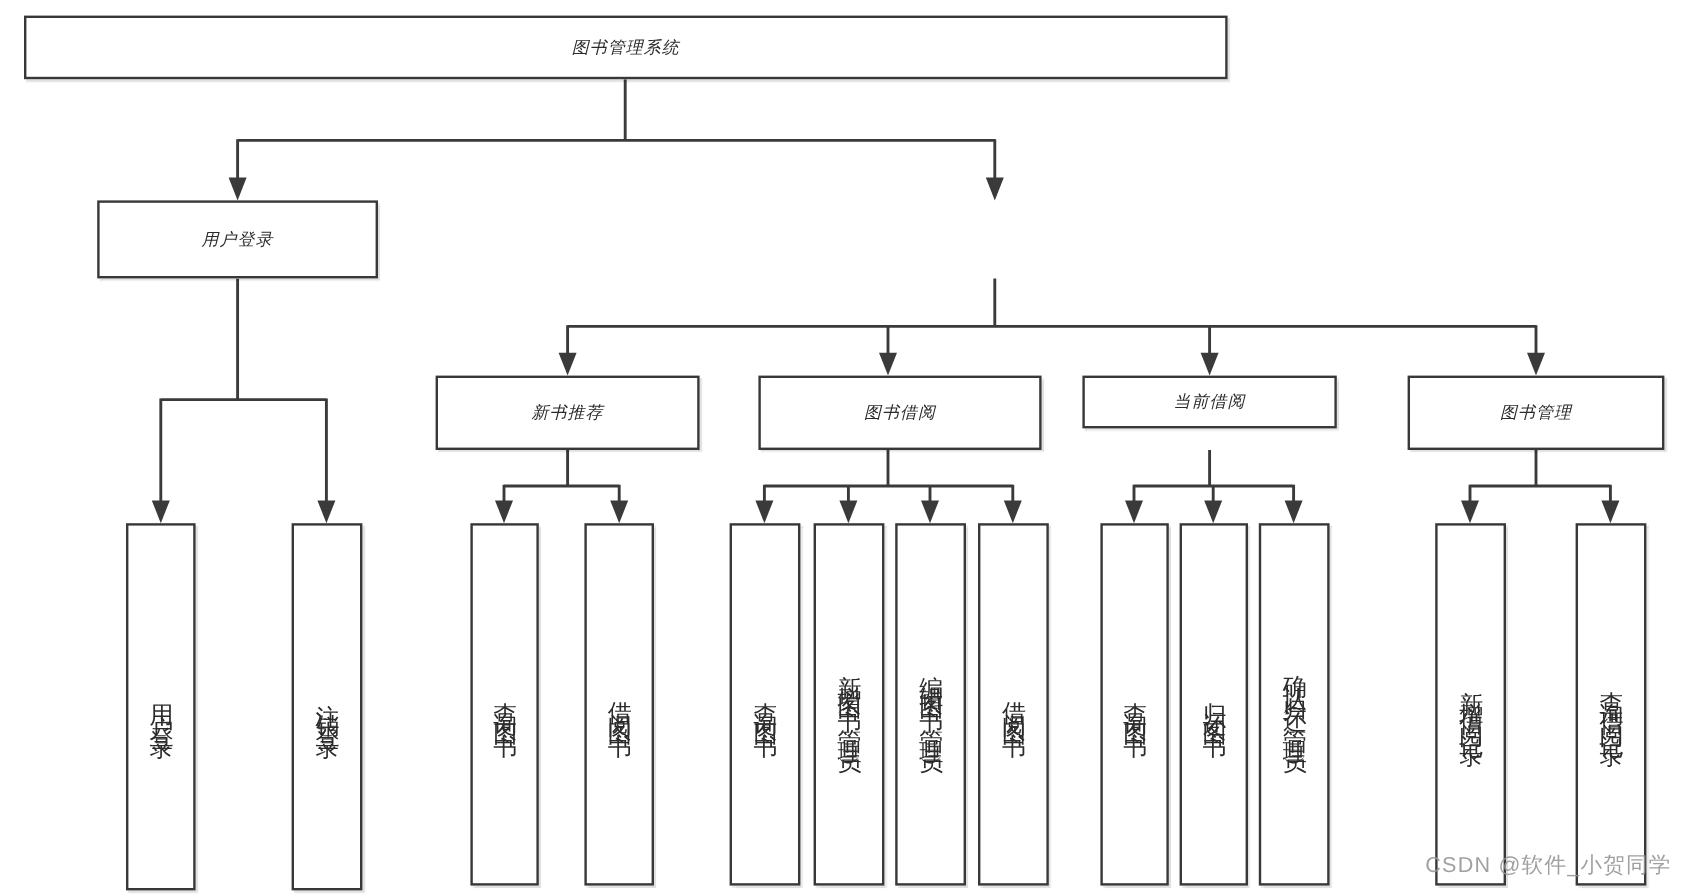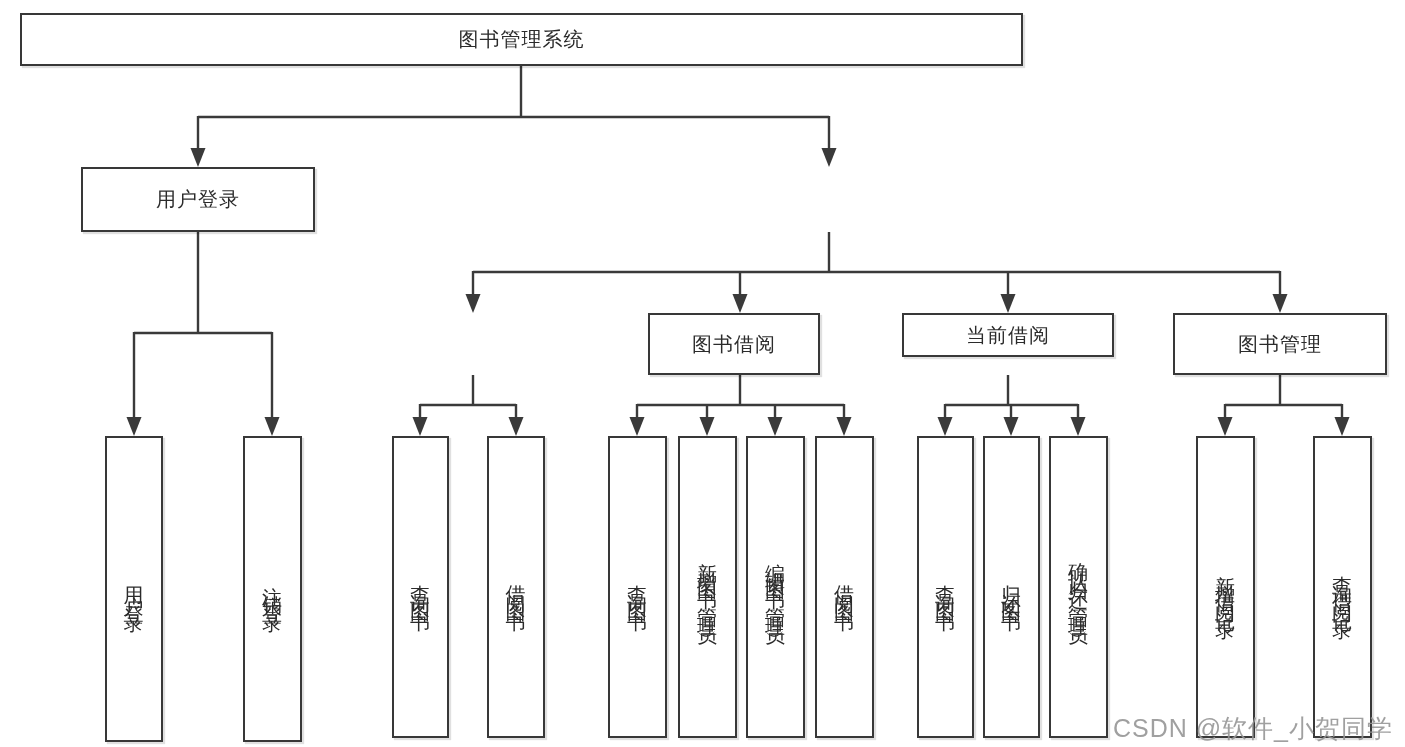--- a/index.html
+++ b/index.html
@@ -22,7 +22,7 @@
     color:#2b2b2b;
     box-shadow:2px 2px 1px rgba(0,0,0,0.12);
   }
-  .h-box { font-size:20px; letter-spacing:1px; white-space:nowrap; }
+  .h-box { font-size:14px; letter-spacing:1px; white-space:nowrap;font-style:italic; }
   .v-box {
     writing-mode:vertical-rl;
     text-orientation:mixed;

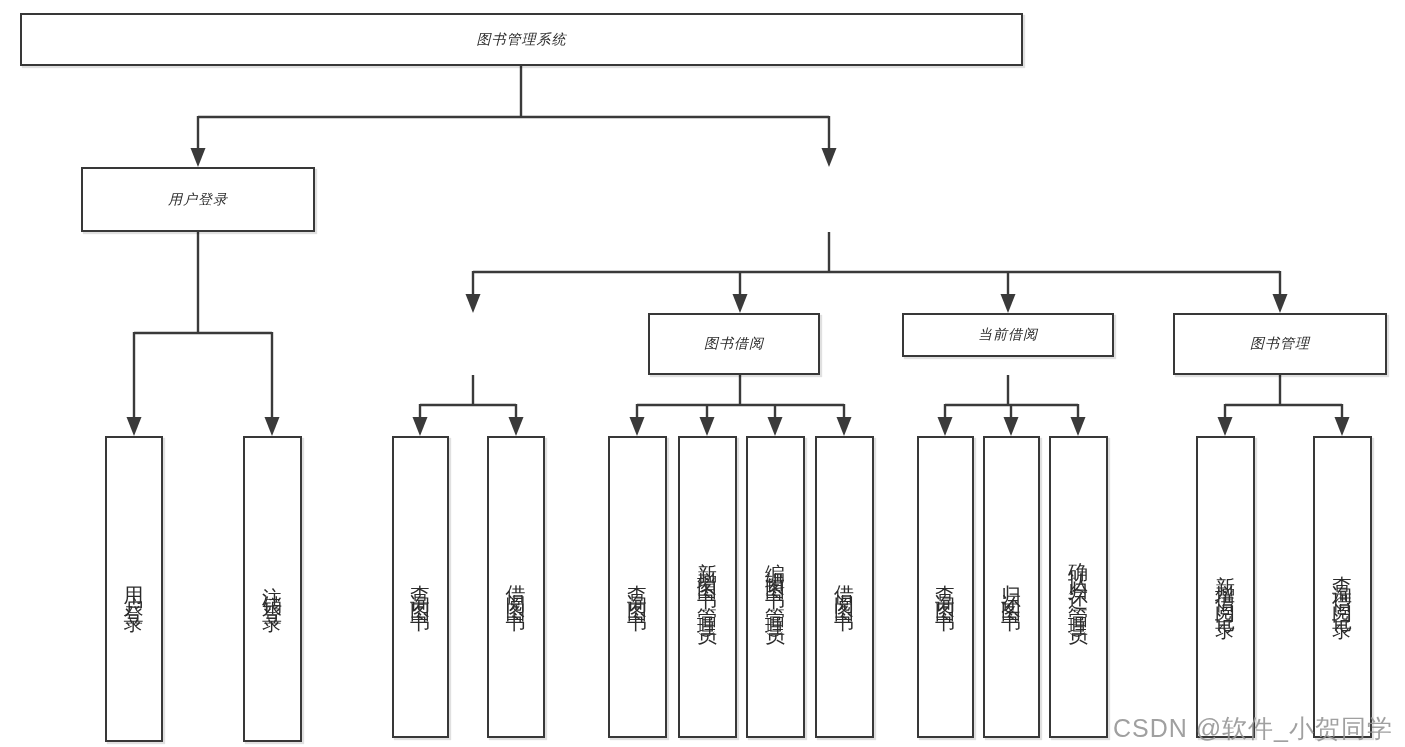--- a/index.html
+++ b/index.html
@@ -87,6 +87,7 @@
 
   <div class="box h-box" style="left:81px; top:167px; width:234px; height:65px;">用户登录</div>
 
+  <div class="box h-box" style="left:363px; top:313px; width:220px; height:62px;">新书推荐</div>
   <div class="box h-box" style="left:632px; top:313px; width:172px; height:62px;margin-left:16px;">图书借阅</div>
   <div class="box h-box" style="left:902px; top:313px; width:212px; height:44px;">当前借阅</div>
   <div class="box h-box" style="left:1173px; top:313px; width:214px; height:62px;">图书管理</div>

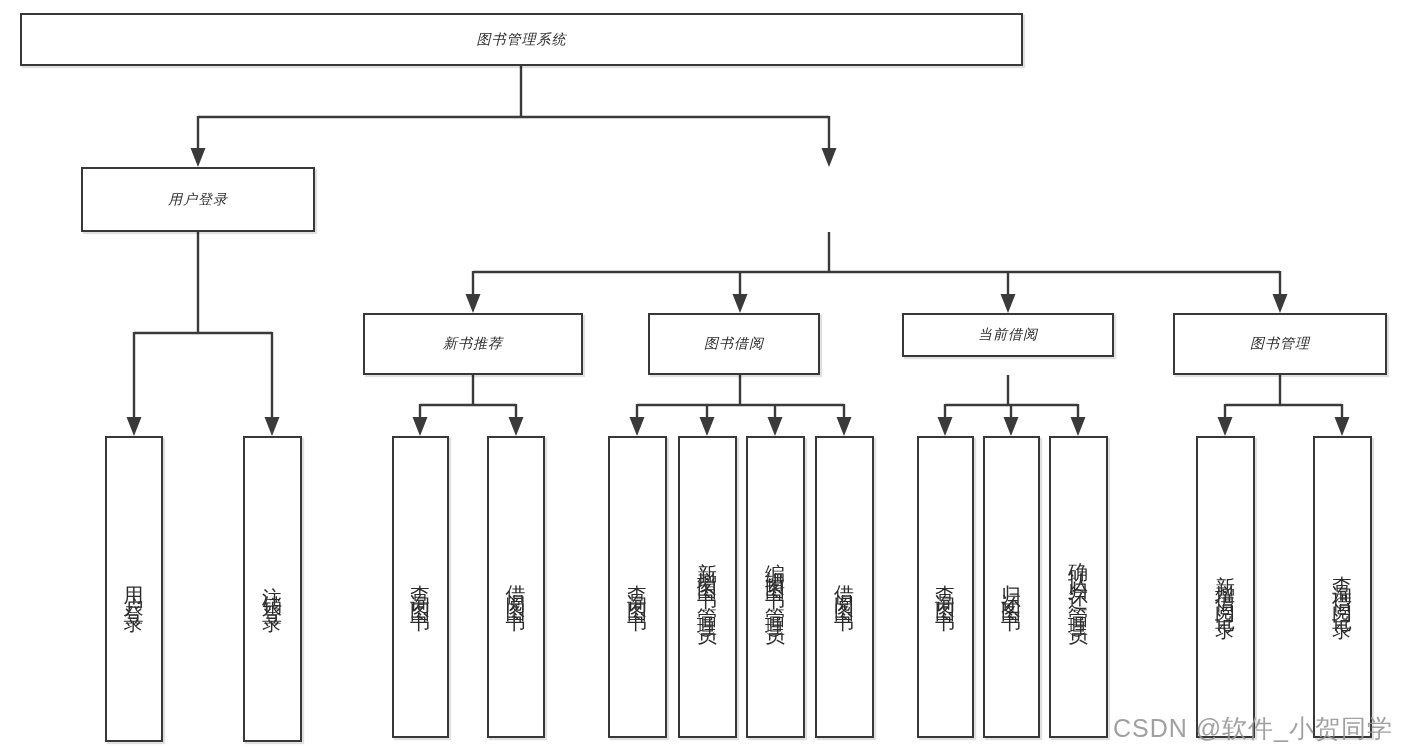--- a/index.html
+++ b/index.html
@@ -88,7 +88,7 @@
   <div class="box h-box" style="left:81px; top:167px; width:234px; height:65px;">用户登录</div>
 
   <div class="box h-box" style="left:363px; top:313px; width:220px; height:62px;">新书推荐</div>
-  <div class="box h-box" style="left:632px; top:313px; width:172px; height:62px;margin-left:16px;">图书借阅</div>
+  <div class="box h-box" style="left:632px; top:313px; width:236px; height:62px;">图书借阅</div>
   <div class="box h-box" style="left:902px; top:313px; width:212px; height:44px;">当前借阅</div>
   <div class="box h-box" style="left:1173px; top:313px; width:214px; height:62px;">图书管理</div>
 

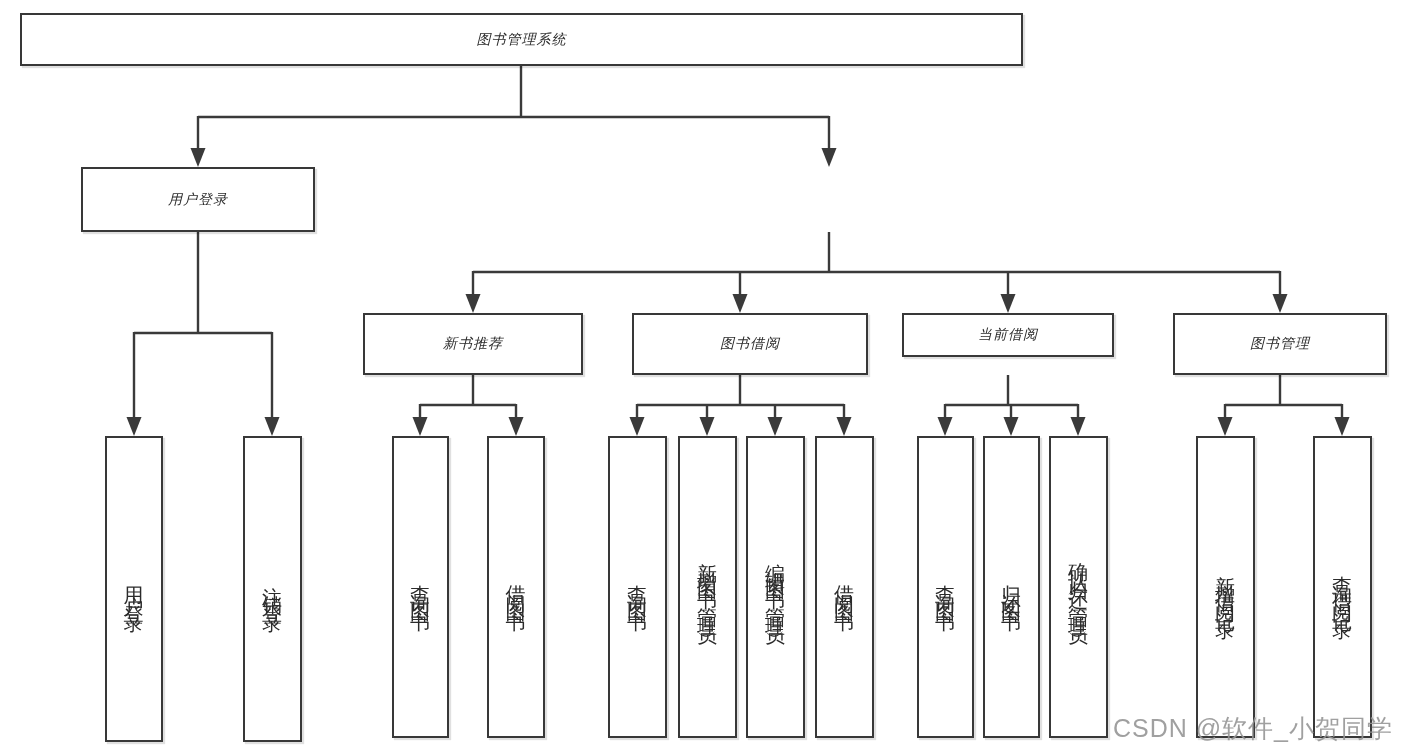--- a/index.html
+++ b/index.html
@@ -32,8 +32,8 @@
   }
   #watermark {
     position:absolute;
-    right:12px; bottom:2px;
-    font-size:25px;
+    right:12px; bottom:14px;
+    font-size:18px;
     color:rgba(150,150,150,0.9);
     letter-spacing:1px;
     white-space:nowrap;

